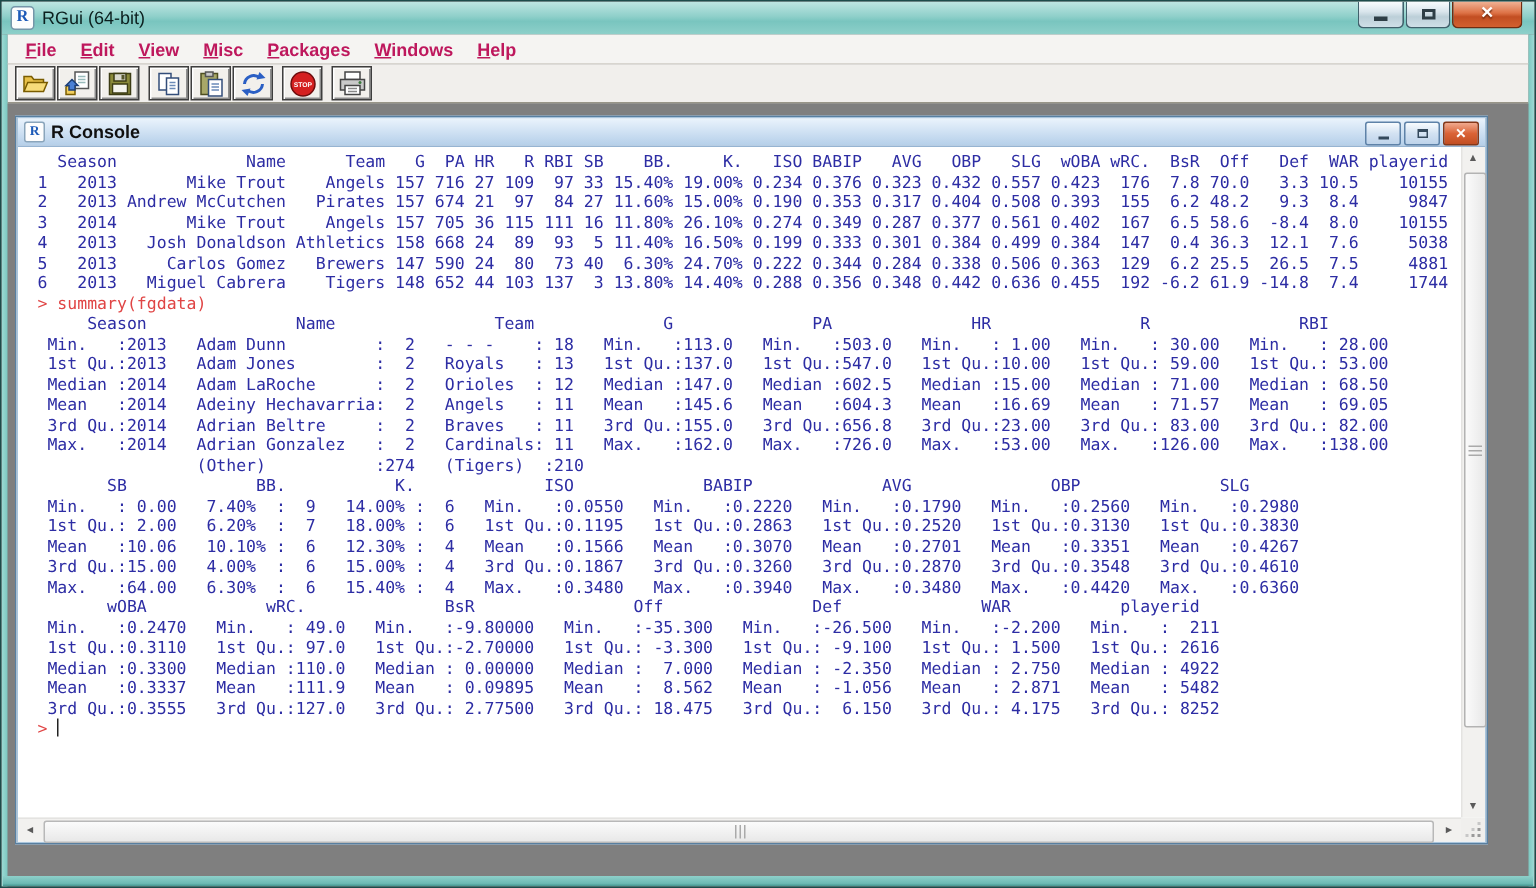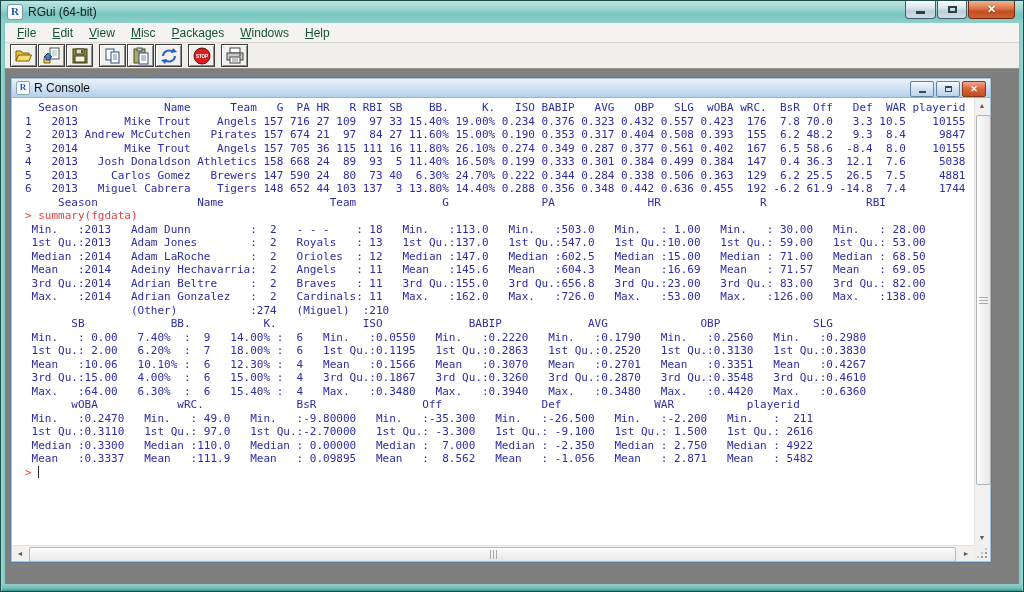--- a/index.html
+++ b/index.html
@@ -40,7 +40,7 @@
     display:flex;align-items:center;padding-left:4px;box-sizing:border-box;
   }
   .menu-item{
-    display:inline-block;font-size:12px;color:#14532d;padding:2px 8px;cursor:default;
+    display:inline-block;font-size:12px;color:#be185d;padding:2px 8px;cursor:default;font-weight:bold;
   }
   .menu-item::first-letter{text-decoration:underline;}
   

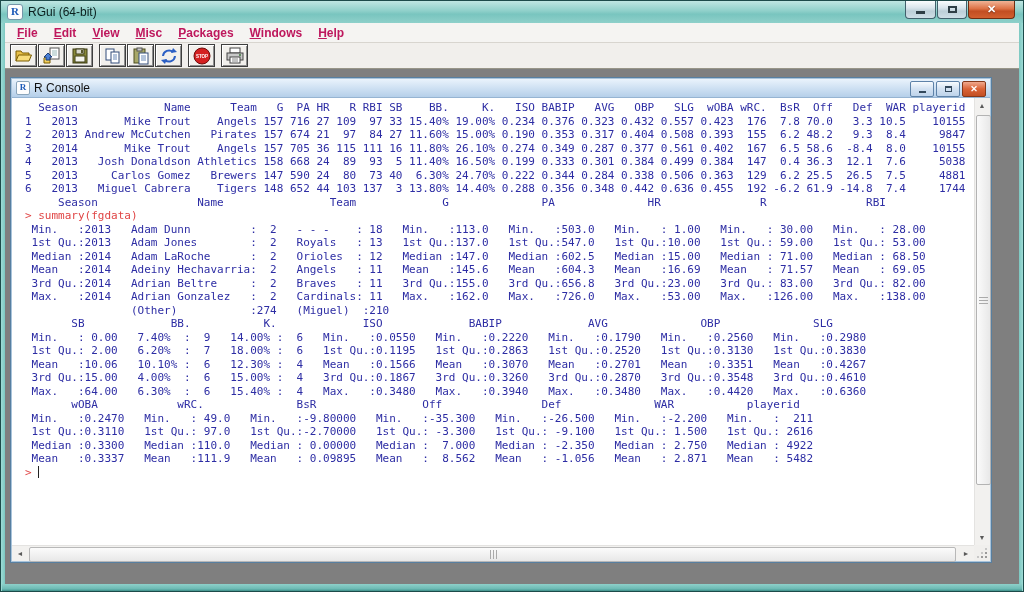--- a/index.html
+++ b/index.html
@@ -86,7 +86,7 @@
     border:1px solid #8aa5bb;border-radius:2px;
     font:bold 9px/11px "Liberation Serif",serif;color:#1e5bb8;text-align:center;
   }
-  .console-title{font-size:12px;color:#101010;}
+  .console-title{font-size:12px;color:#101010;font-weight:bold;}
   .cbtns{position:absolute;right:4px;top:2px;display:flex;}
   .cbtn{
     width:22px;height:14px;margin-left:2px;border:1px solid #5e82a8;border-radius:2px;

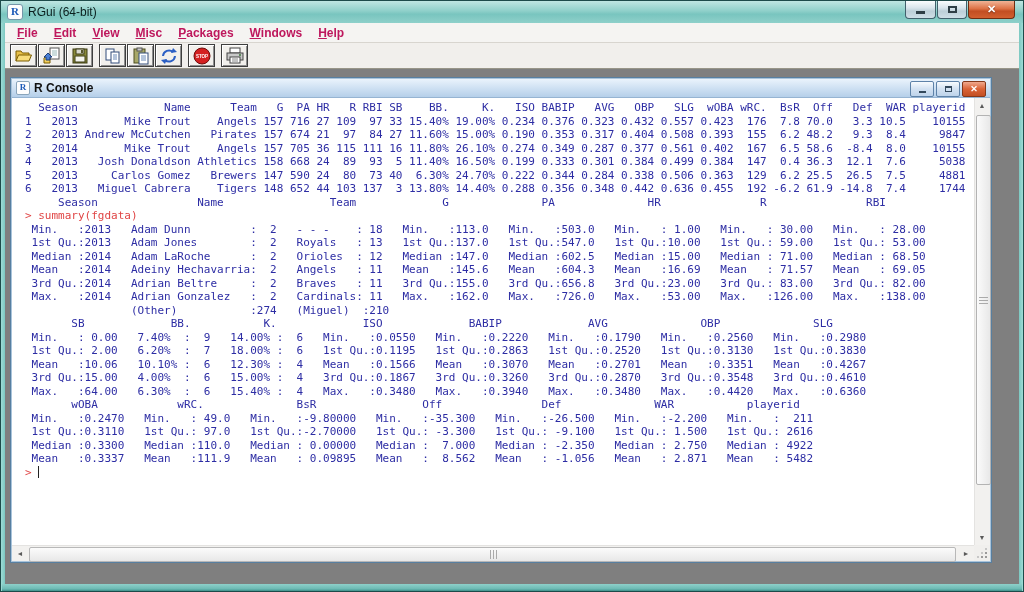--- a/index.html
+++ b/index.html
@@ -298,8 +298,8 @@
             <div class="cline out">4   2013   Josh Donaldson Athletics 158 668 24  89  93  5 11.40% 16.50% 0.199 0.333 0.301 0.384 0.499 0.384  147  0.4 36.3  12.1  7.6     5038</div>
             <div class="cline out">5   2013     Carlos Gomez   Brewers 147 590 24  80  73 40  6.30% 24.70% 0.222 0.344 0.284 0.338 0.506 0.363  129  6.2 25.5  26.5  7.5     4881</div>
             <div class="cline out">6   2013   Miguel Cabrera    Tigers 148 652 44 103 137  3 13.80% 14.40% 0.288 0.356 0.348 0.442 0.636 0.455  192 -6.2 61.9 -14.8  7.4     1744</div>
+            <div class="cline in">&gt; summary(fgdata)</div>
             <div class="cline out">     Season               Name                Team             G              PA              HR               R               RBI</div>
-            <div class="cline in">&gt; summary(fgdata)</div>
             <div class="cline out"> Min.   :2013   Adam Dunn         :  2   - - -    : 18   Min.   :113.0   Min.   :503.0   Min.   : 1.00   Min.   : 30.00   Min.   : 28.00</div>
             <div class="cline out"> 1st Qu.:2013   Adam Jones        :  2   Royals   : 13   1st Qu.:137.0   1st Qu.:547.0   1st Qu.:10.00   1st Qu.: 59.00   1st Qu.: 53.00</div>
             <div class="cline out"> Median :2014   Adam LaRoche      :  2   Orioles  : 12   Median :147.0   Median :602.5   Median :15.00   Median : 71.00   Median : 68.50</div>

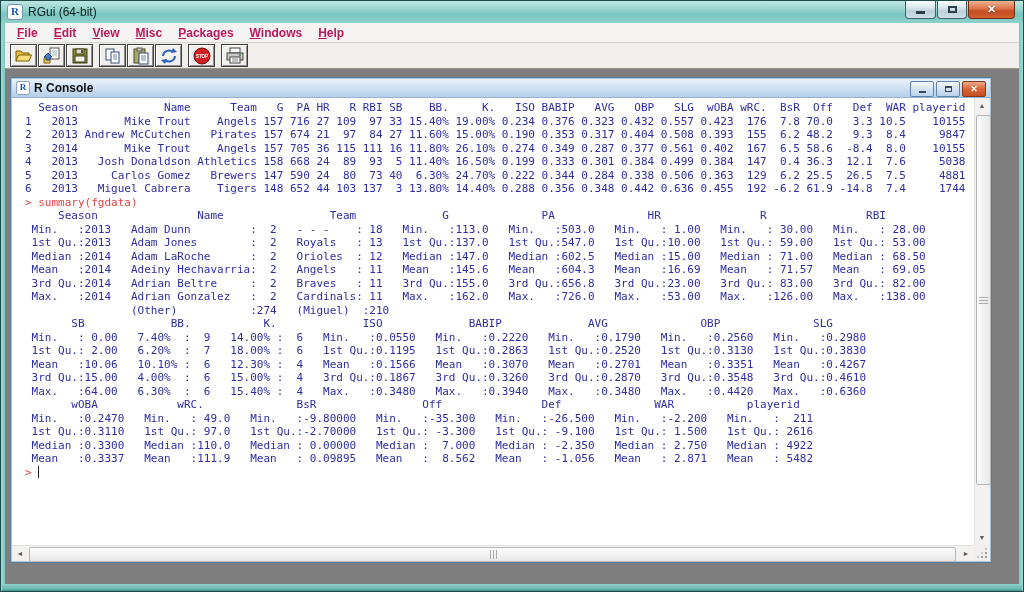--- a/index.html
+++ b/index.html
@@ -306,7 +306,7 @@
             <div class="cline out"> Mean   :2014   Adeiny Hechavarria:  2   Angels   : 11   Mean   :145.6   Mean   :604.3   Mean   :16.69   Mean   : 71.57   Mean   : 69.05</div>
             <div class="cline out"> 3rd Qu.:2014   Adrian Beltre     :  2   Braves   : 11   3rd Qu.:155.0   3rd Qu.:656.8   3rd Qu.:23.00   3rd Qu.: 83.00   3rd Qu.: 82.00</div>
             <div class="cline out"> Max.   :2014   Adrian Gonzalez   :  2   Cardinals: 11   Max.   :162.0   Max.   :726.0   Max.   :53.00   Max.   :126.00   Max.   :138.00</div>
-            <div class="cline out">                (Other)           :274   (Miguel)  :210</div>
+            <div class="cline out">                (Other)           :274   (Tigers)  :210</div>
             <div class="cline out">       SB             BB.           K.             ISO             BABIP             AVG              OBP              SLG</div>
             <div class="cline out"> Min.   : 0.00   7.40%  :  9   14.00% :  6   Min.   :0.0550   Min.   :0.2220   Min.   :0.1790   Min.   :0.2560   Min.   :0.2980</div>
             <div class="cline out"> 1st Qu.: 2.00   6.20%  :  7   18.00% :  6   1st Qu.:0.1195   1st Qu.:0.2863   1st Qu.:0.2520   1st Qu.:0.3130   1st Qu.:0.3830</div>

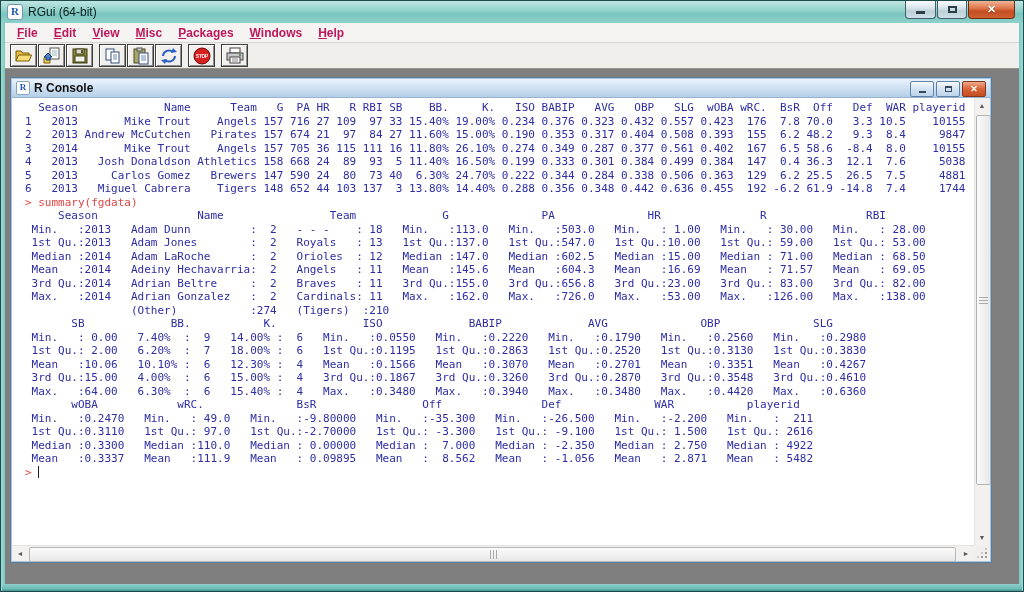--- a/index.html
+++ b/index.html
@@ -318,6 +318,7 @@
             <div class="cline out"> 1st Qu.:0.3110   1st Qu.: 97.0   1st Qu.:-2.70000   1st Qu.: -3.300   1st Qu.: -9.100   1st Qu.: 1.500   1st Qu.: 2616</div>
             <div class="cline out"> Median :0.3300   Median :110.0   Median : 0.00000   Median :  7.000   Median : -2.350   Median : 2.750   Median : 4922</div>
             <div class="cline out"> Mean   :0.3337   Mean   :111.9   Mean   : 0.09895   Mean   :  8.562   Mean   : -1.056   Mean   : 2.871   Mean   : 5482</div>
+            <div class="cline out"> 3rd Qu.:0.3555   3rd Qu.:127.0   3rd Qu.: 2.77500   3rd Qu.: 18.475   3rd Qu.:  6.150   3rd Qu.: 4.175   3rd Qu.: 8252</div>
             <div class="cline in">&gt; <span class="cursor"></span></div>
           </div>
 

